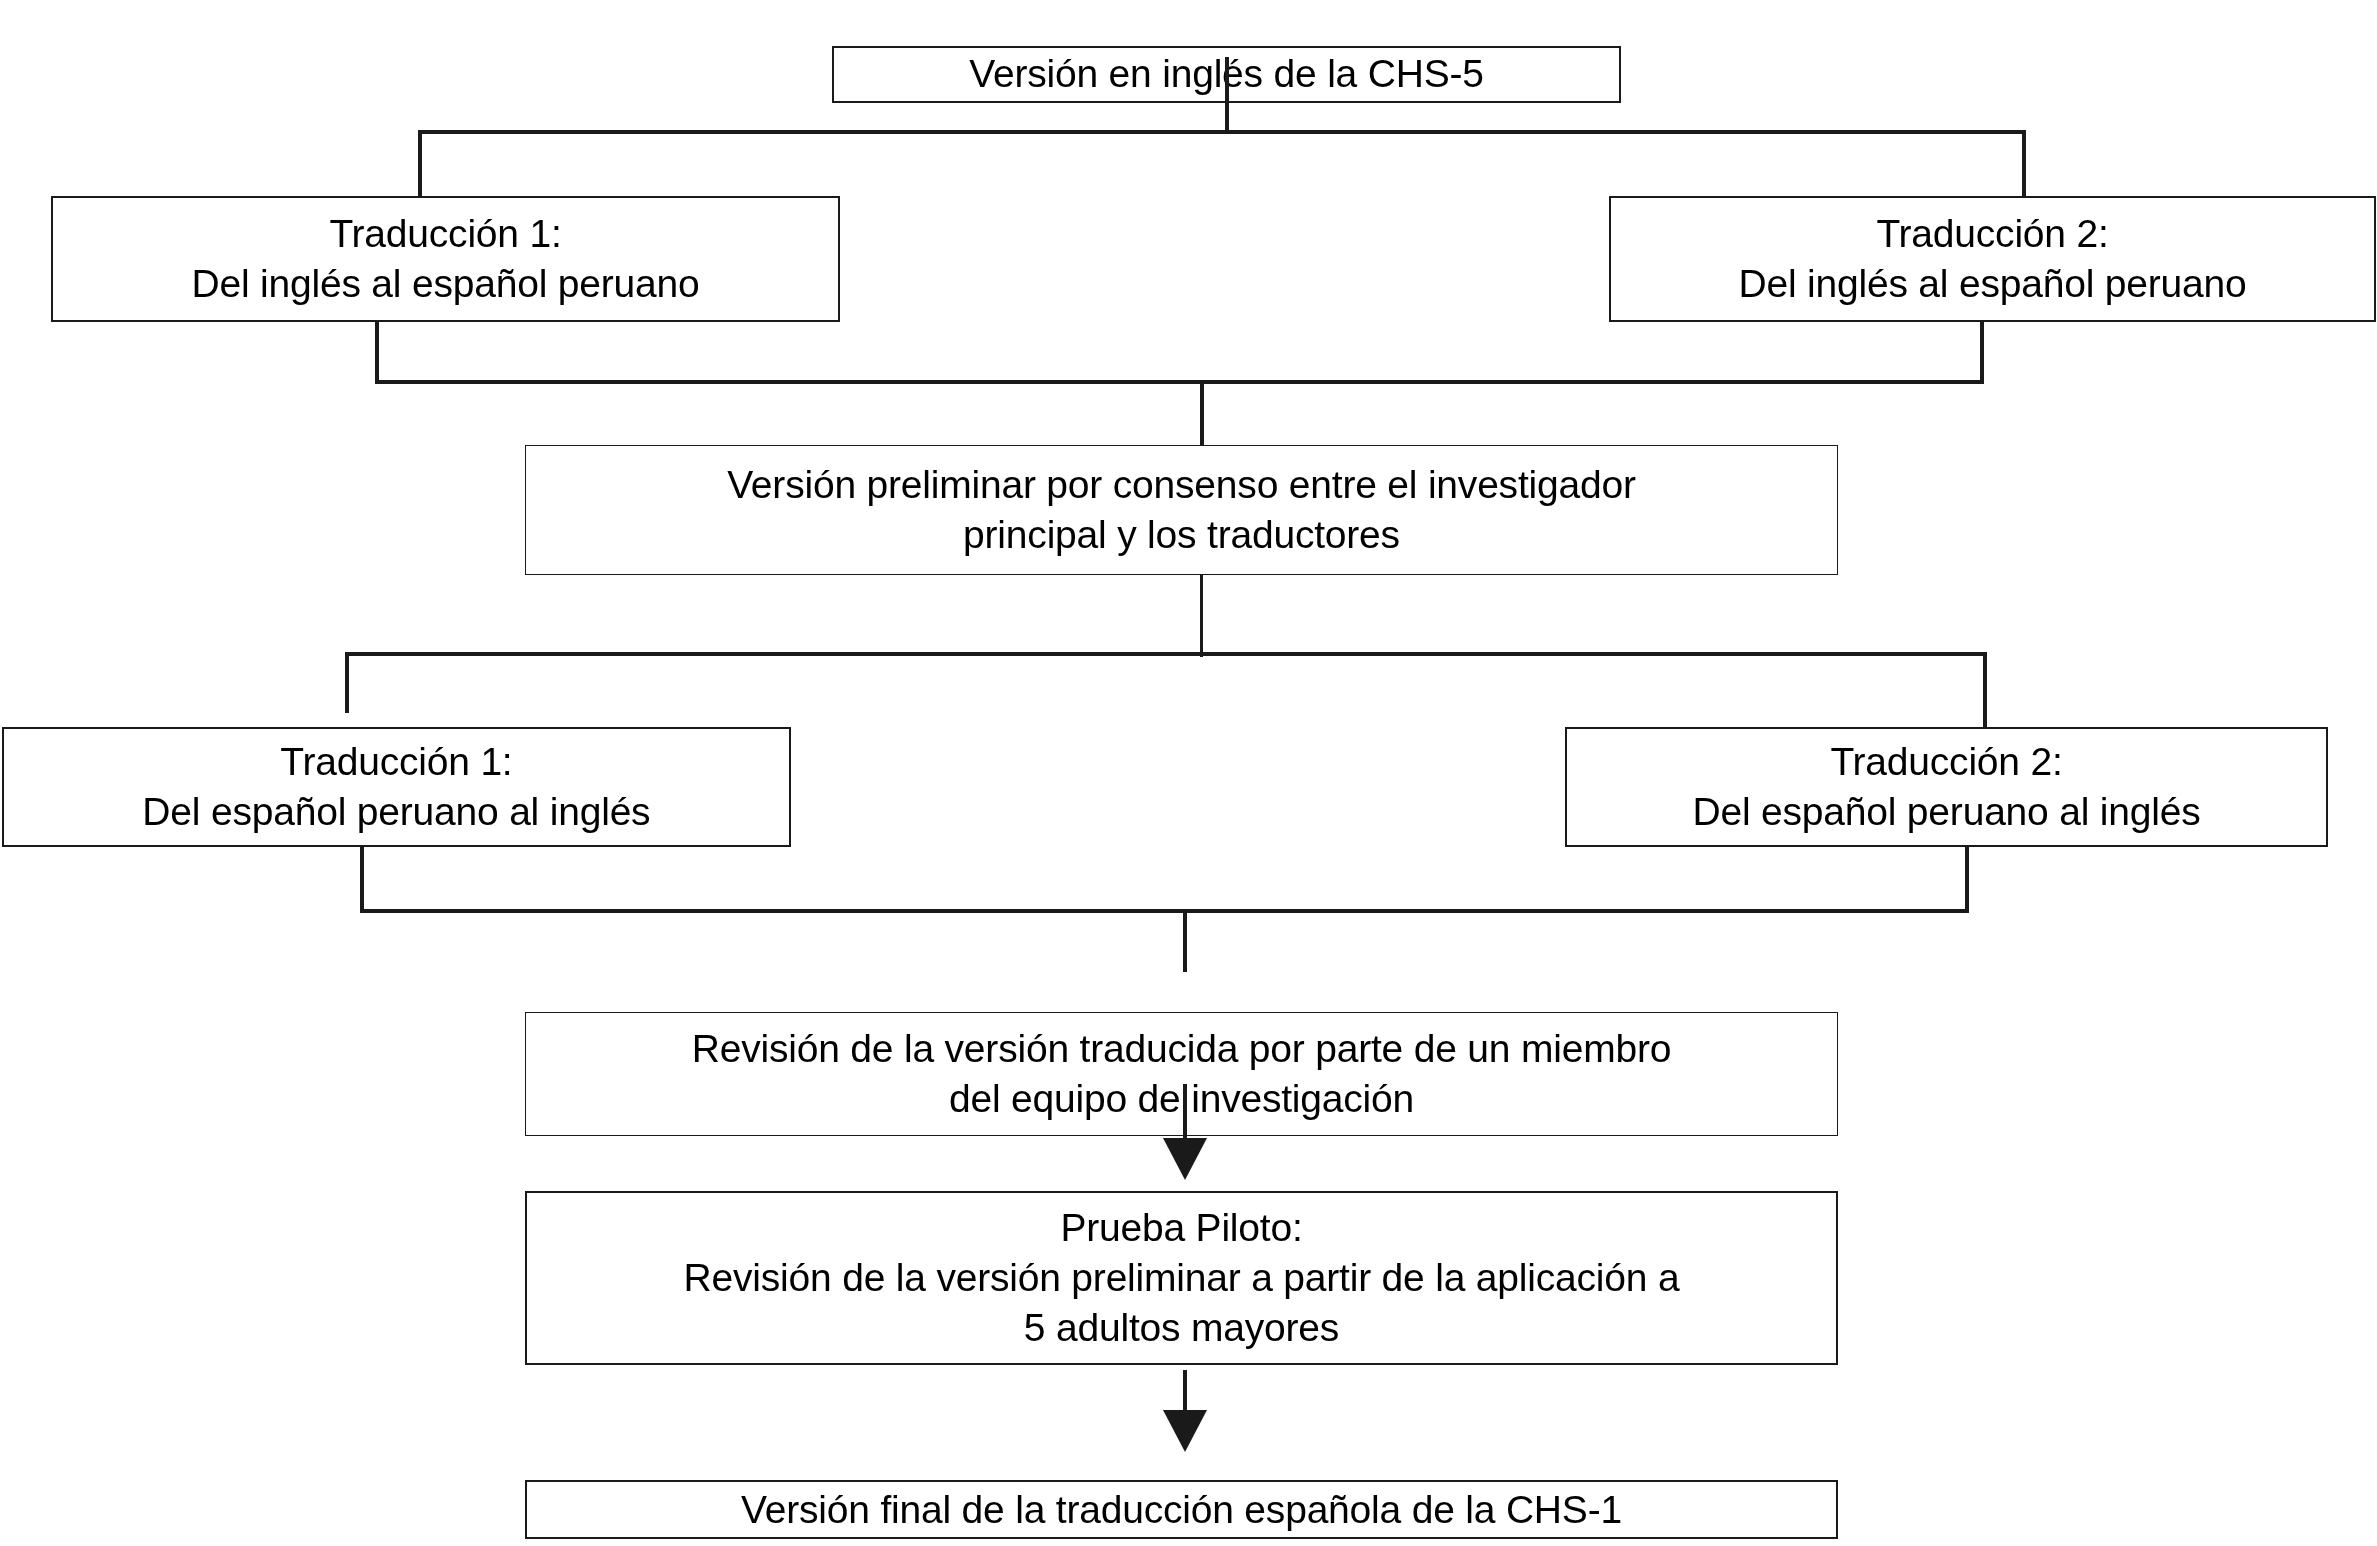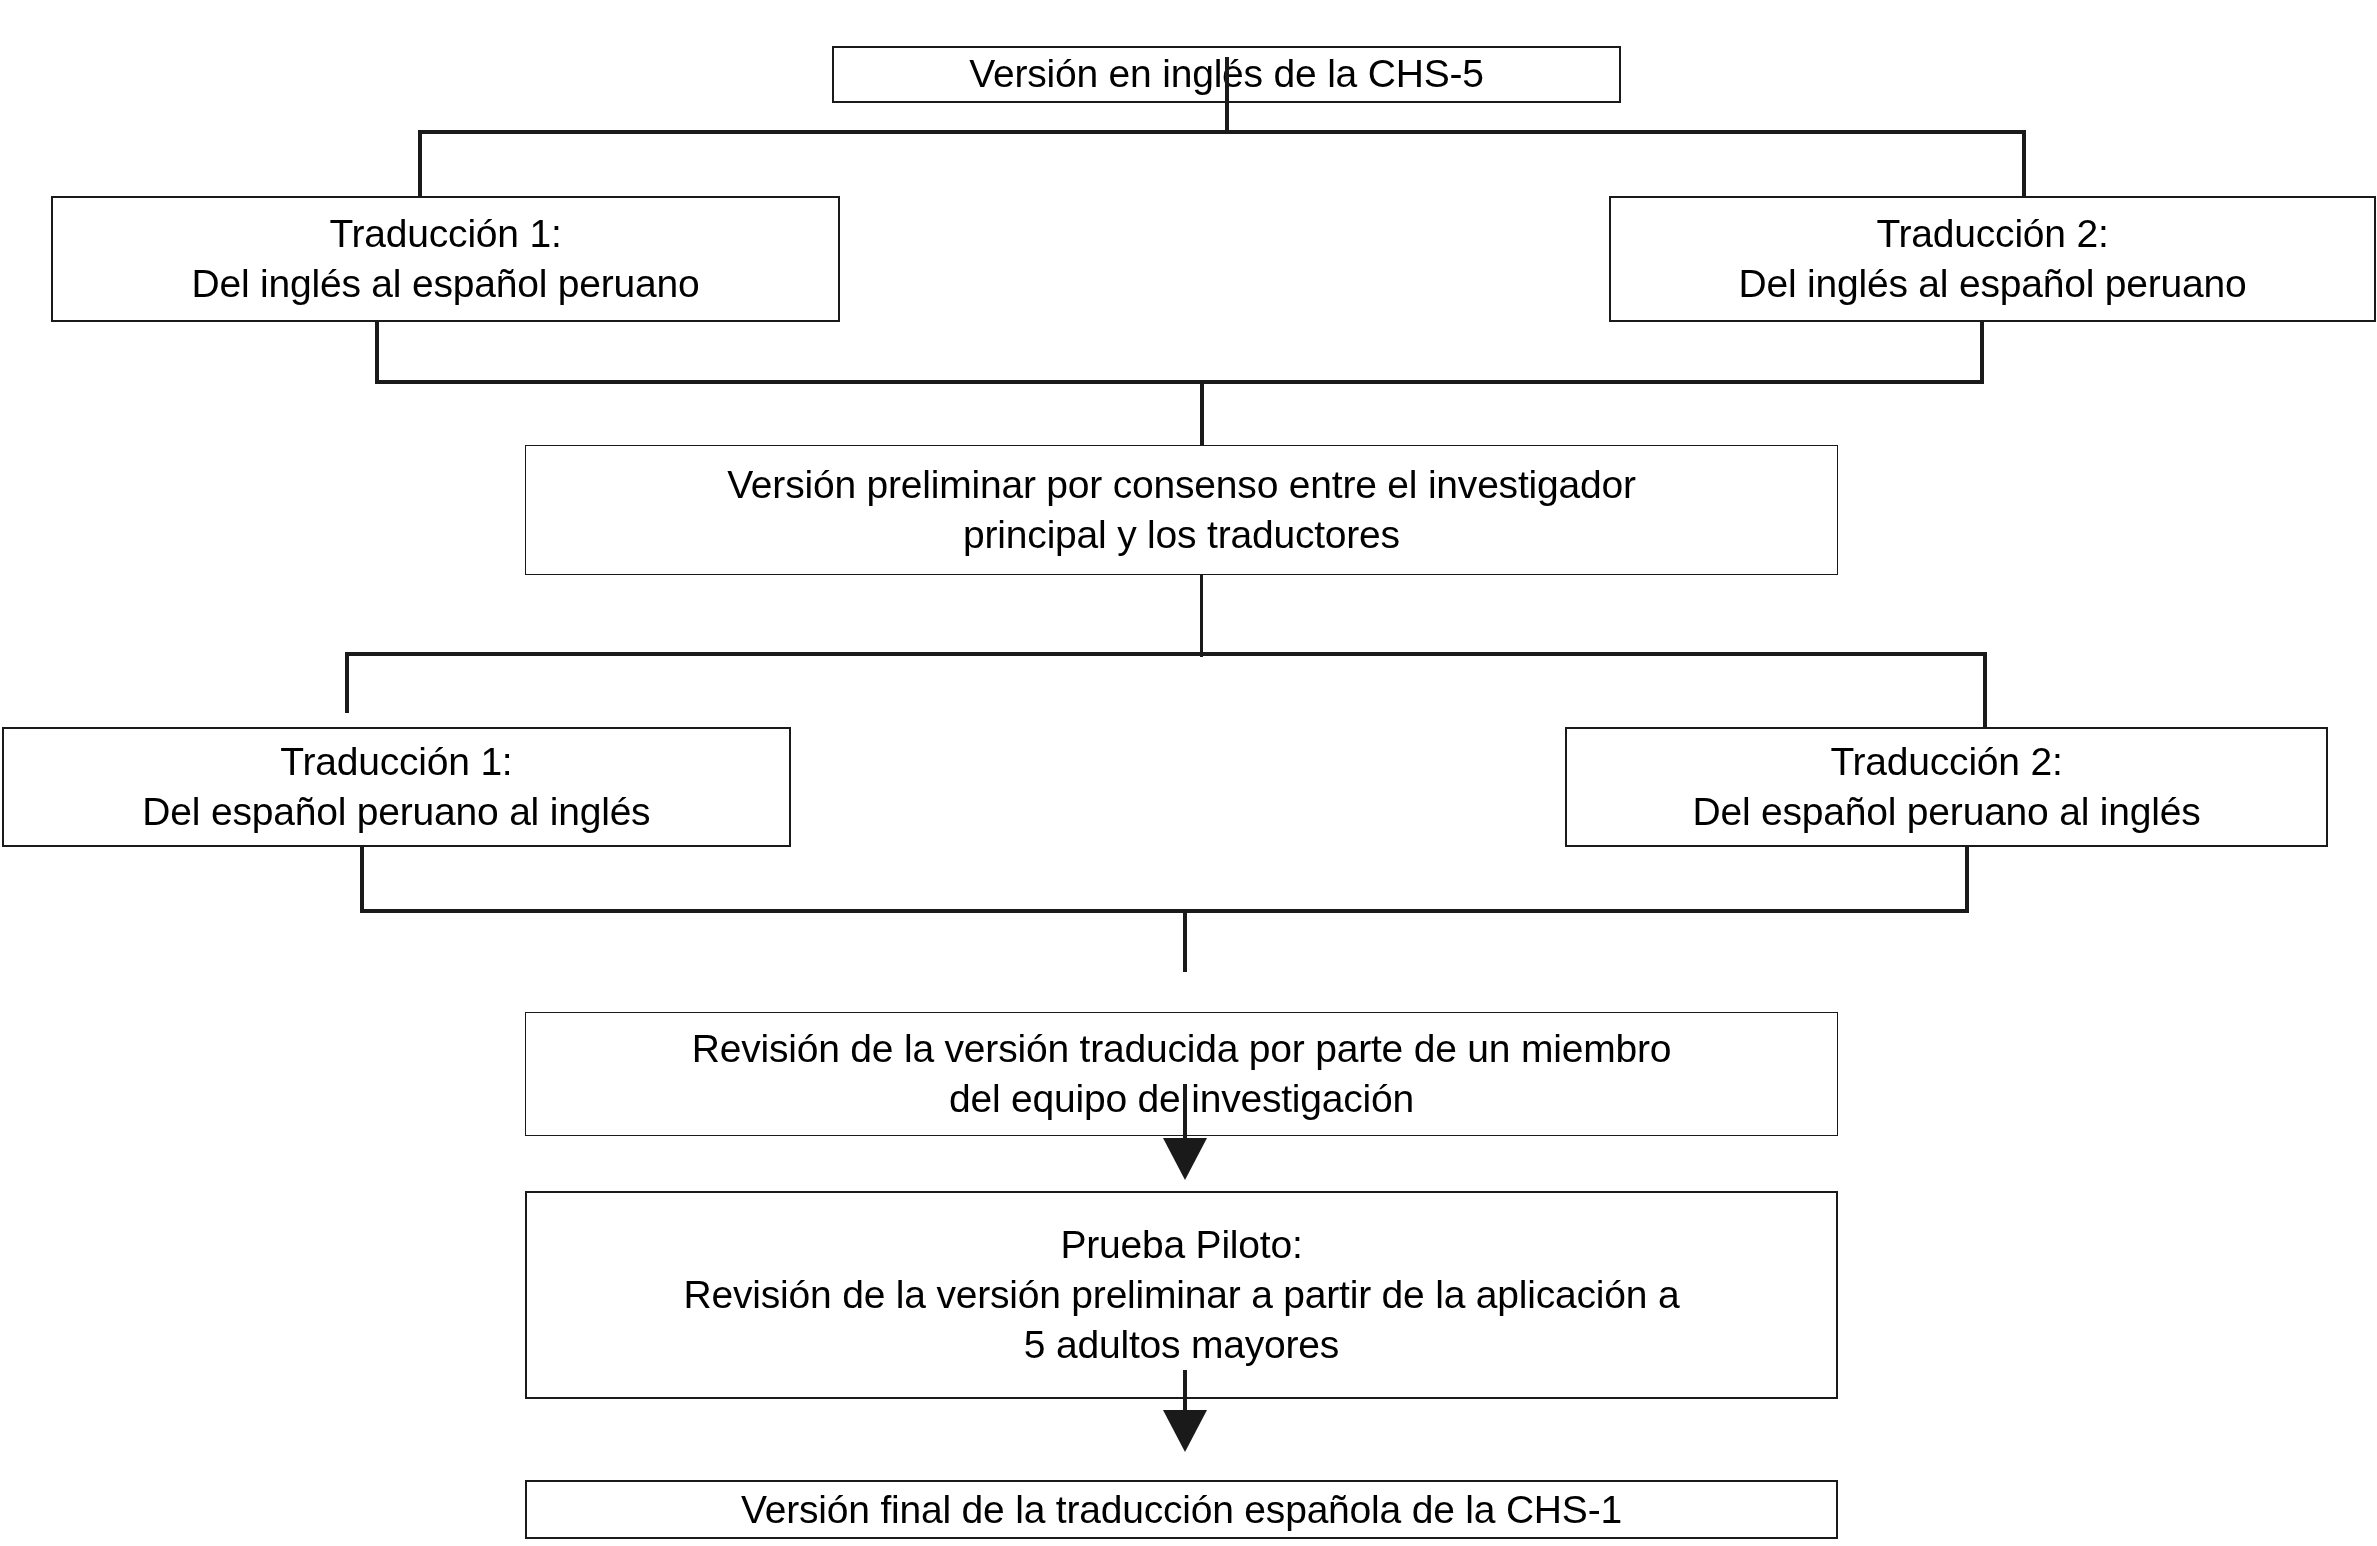--- a/index.html
+++ b/index.html
@@ -118,7 +118,7 @@
   <div class="vline" style="left:1183px; top:1084px; height:59px;"></div>
   <div class="arrow-head" style="left:1163px; top:1138px;"></div>
 
-  <div class="node" style="left:525px; top:1191px; width:1313px; height:208px;">
+  <div class="node" style="left:525px; top:1191px; width:1313px; height:174px;">
     <span>Prueba Piloto:
 Revisión de la versión preliminar a partir de la aplicación a
 5 adultos mayores</span>

